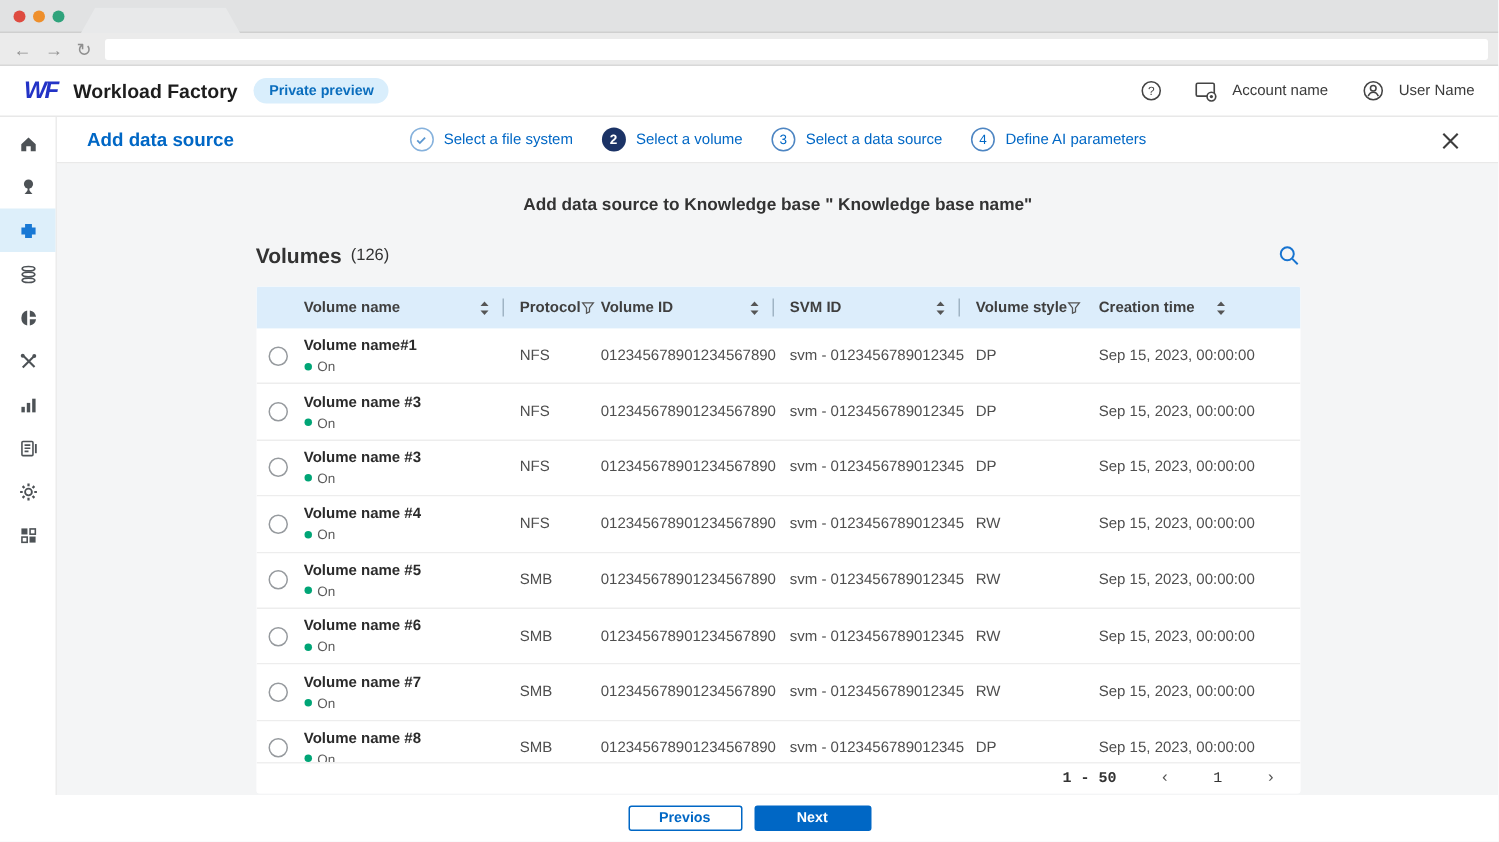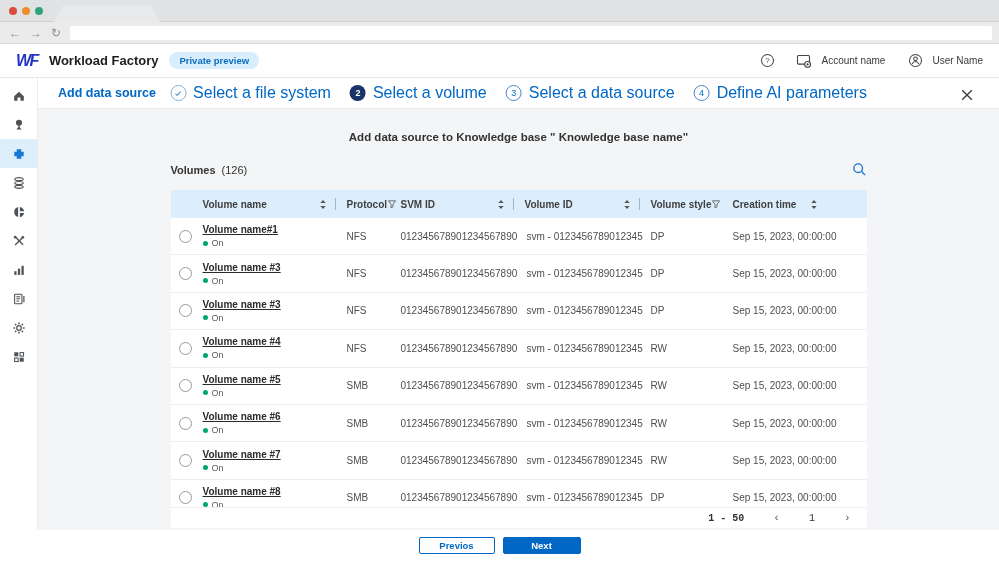--- a/index.html
+++ b/index.html
@@ -41,7 +41,7 @@
   .step-circle.done { border:1.2px solid #85b1dc; }
   .step-circle.active { background:#1b3366; color:#fff; font-size:9px; font-weight:700; }
   .step-circle.todo { border:1.2px solid #4d85c2; color:#0067C5; font-size:9px; }
-  .step-label { font-size:16px; color:#0067C5; white-space:nowrap; }
+  .step-label { font-size:10px; color:#0067C5; white-space:nowrap; }
   .close-x { position:absolute; right:26px; top:9px; cursor:pointer; }
 
   

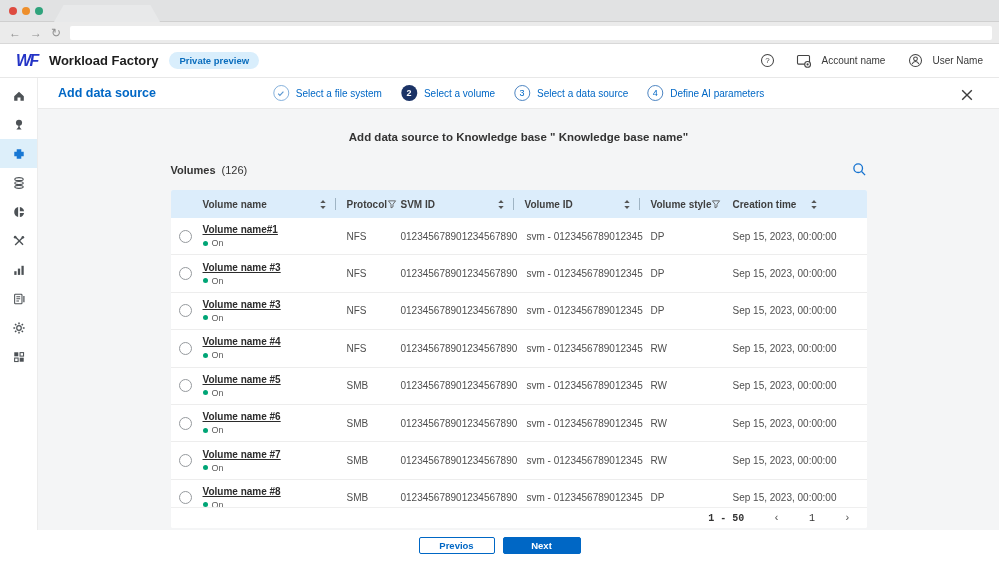--- a/index.html
+++ b/index.html
@@ -48,7 +48,7 @@
   .content { flex:1; background:#f4f5f6; overflow:hidden; display:flex; flex-direction:column; align-items:center; }
   .main-heading { margin-top:22px; font-size:11.5px; font-weight:700; color:#333; }
   .vol-head { width:696px; margin-top:19px; display:flex; align-items:center; }
-  .vol-label { font-size:11px; font-weight:700; color:#333; }
+  .vol-label { font-size:14px; font-weight:700; color:#333; }
   .vol-count { font-size:11px; color:#333; margin-left:6px; }
   .search { margin-left:auto; cursor:pointer; display:flex; }
 

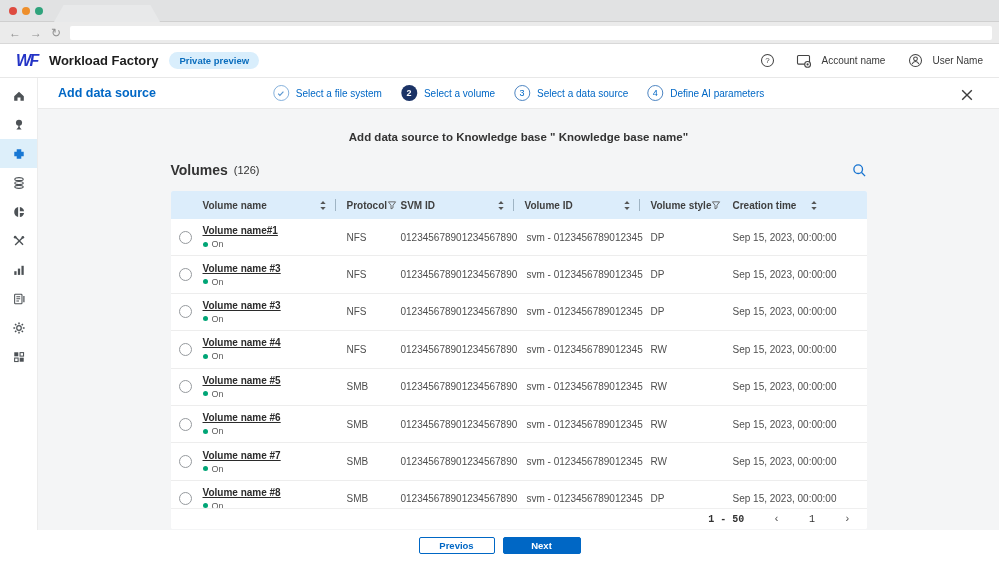--- a/index.html
+++ b/index.html
@@ -292,8 +292,8 @@
                 </span>
                 <span class="th-div"></span>
               </div>
-              <div class="th c4">
-                <span class="th-label">SVM ID</span>
+              <div class="th c3">
+                <span class="th-label">Volume ID</span>
                 <span class="th-ctrl">
                   <svg width="8" height="11" viewBox="0 0 10 14" fill="#555">
                     <path d="M5 1.2 8.4 5H1.6z"></path>
@@ -302,8 +302,8 @@
                 </span>
                 <span class="th-div"></span>
               </div>
-              <div class="th c3">
-                <span class="th-label">Volume ID</span>
+              <div class="th c4">
+                <span class="th-label">SVM ID</span>
                 <span class="th-ctrl">
                   <svg width="8" height="11" viewBox="0 0 10 14" fill="#555">
                     <path d="M5 1.2 8.4 5H1.6z"></path>

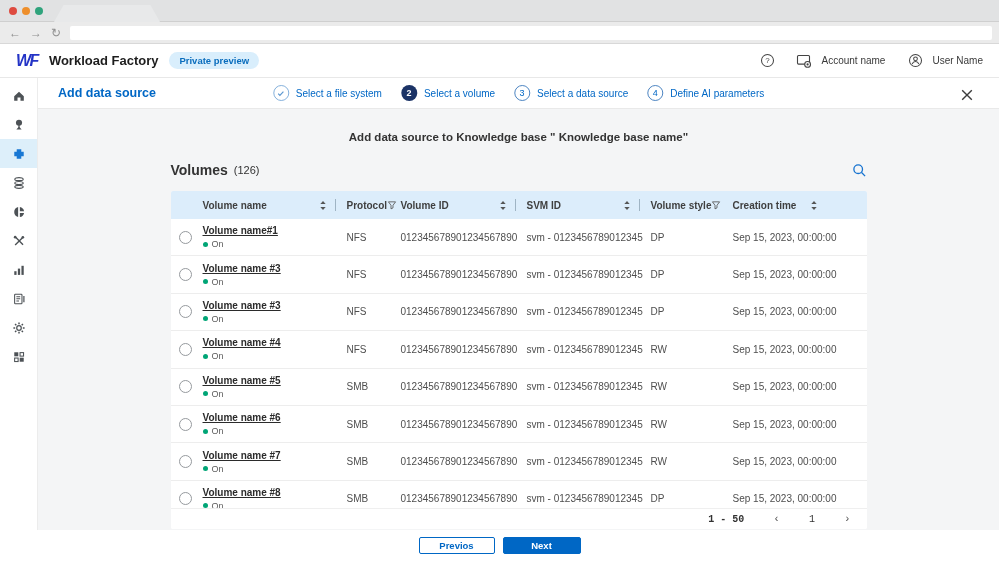--- a/index.html
+++ b/index.html
@@ -66,7 +66,7 @@
   .tr { height:37.4px; display:flex; align-items:center; border-bottom:1px solid #ededed; background:#fff; cursor:pointer; }
   .cell { font-size:10px; color:#4e4e4e; padding:0 8px 0 2px; white-space:nowrap; }
   .radio { width:13px; height:13px; border:1.5px solid #969a9e; border-radius:50%; background:#fff; cursor:pointer; }
-  .vname { font-size:10px; font-weight:700; color:#2b2b2b;text-decoration:underline; }
+  .vname { font-size:10px; font-weight:700; color:#2b2b2b; }
   .vstatus { display:flex; align-items:center; gap:4px; margin-top:3px; }
   .dot { width:5px; height:5px; border-radius:50%; background:#00a576; }
   .vstatus-txt { font-size:9px; color:#5c5c5c; }

